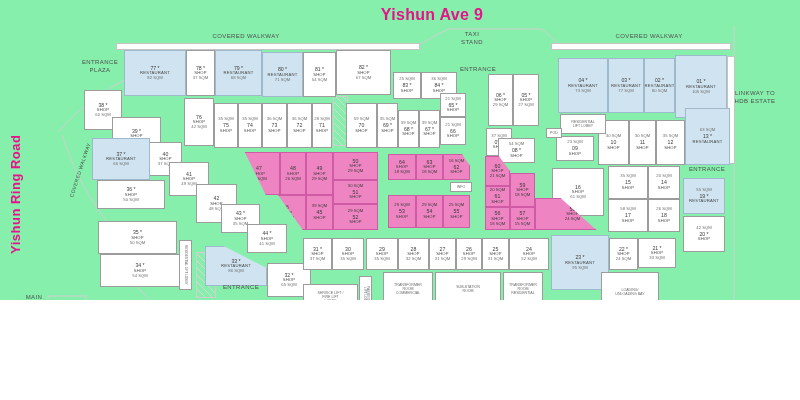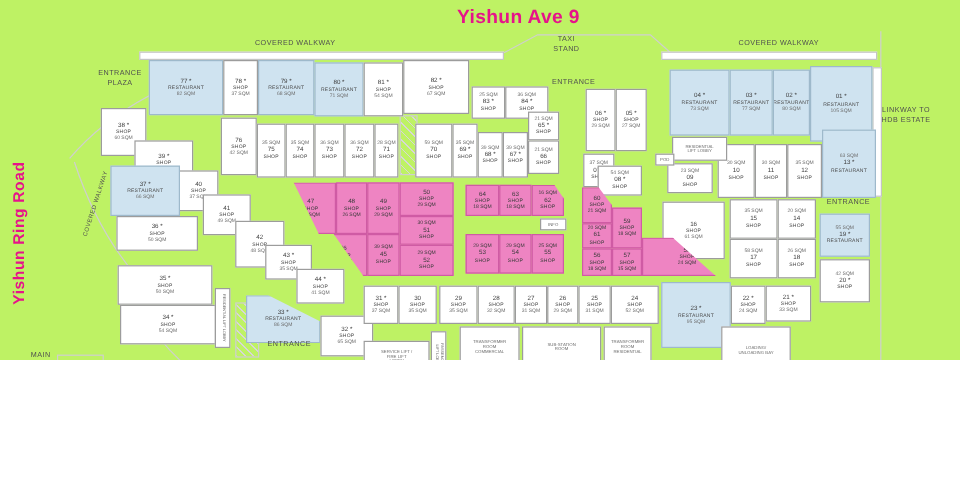--- a/index.html
+++ b/index.html
@@ -3,7 +3,7 @@
 <meta charset="utf-8">
 <style>
   html,body{margin:0;padding:0;background:#fff;font-family:"Liberation Sans",sans-serif;}
-  #stage{position:relative;width:800px;height:300px;background:#bef264;overflow:hidden;}
+  #stage{position:relative;width:800px;height:300px;background:#86efac;overflow:hidden;}
   .title{position:absolute;left:432px;top:6px;transform:translateX(-50%);font-size:16px;font-weight:bold;color:#e6138a;letter-spacing:.3px;}
   .road{position:absolute;left:8px;top:118px;height:152px;writing-mode:vertical-rl;transform:rotate(180deg);font-size:13px;font-weight:bold;color:#e6138a;letter-spacing:.5px;text-align:center;}
   .unit{position:absolute;box-sizing:border-box;border:1px solid #9c9c9c;background:#fff;display:flex;flex-direction:column;align-items:center;justify-content:center;text-align:center;line-height:1.18;color:#4a4a4a;overflow:hidden;}

